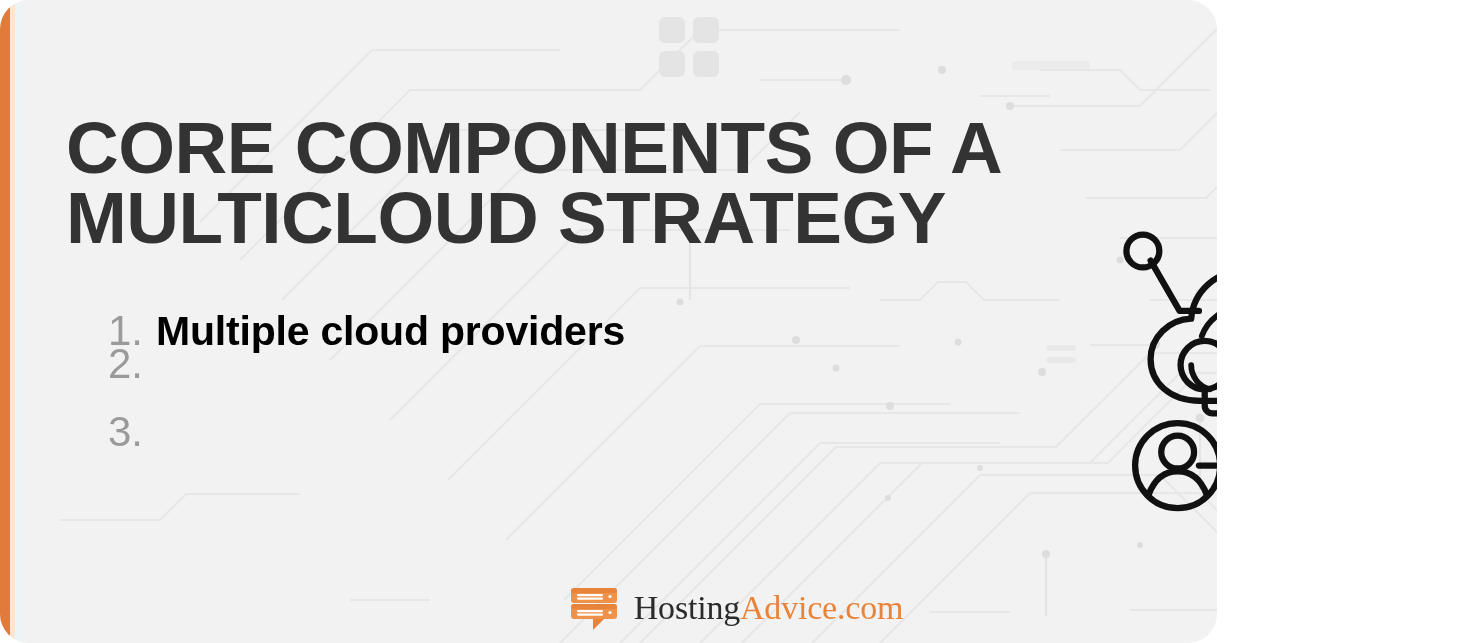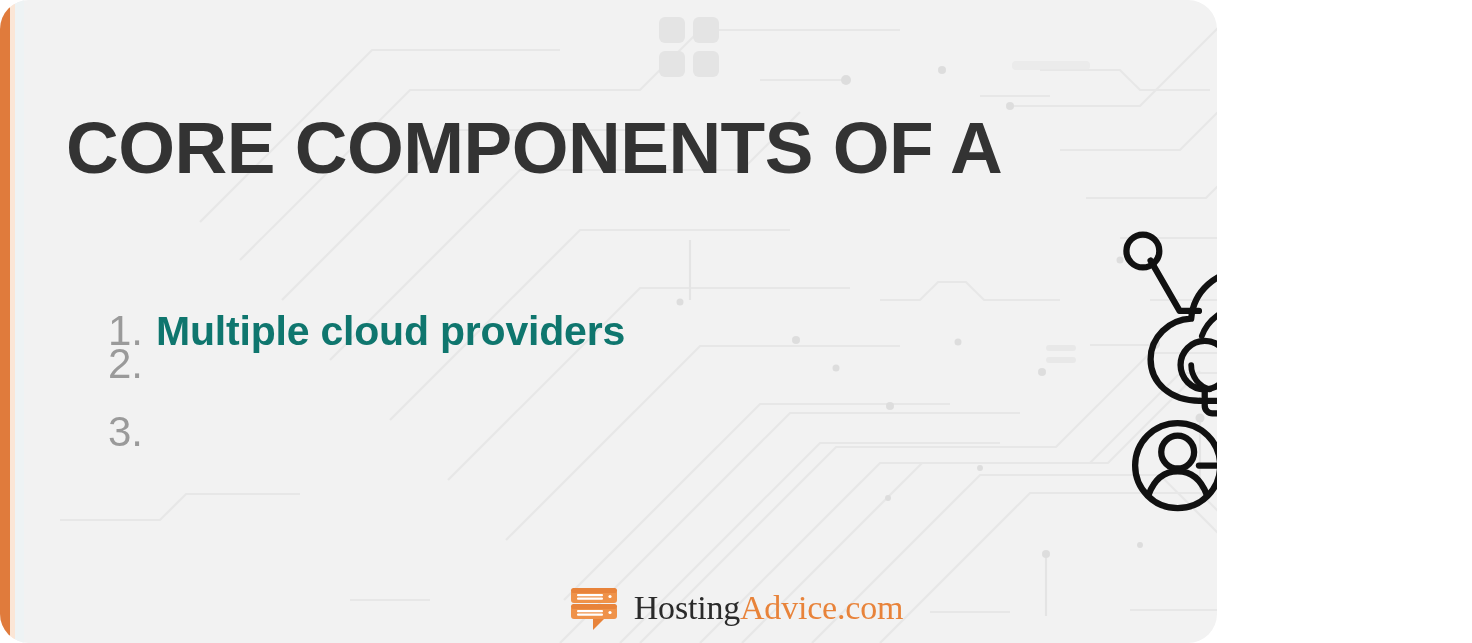--- a/index.html
+++ b/index.html
@@ -278,6 +278,7 @@
 
   <h1 class="title">
     <span class="line line1">CORE COMPONENTS OF A</span>
+    <span class="line line2">MULTICLOUD STRATEGY</span>
   </h1>
 
   <ol class="list">

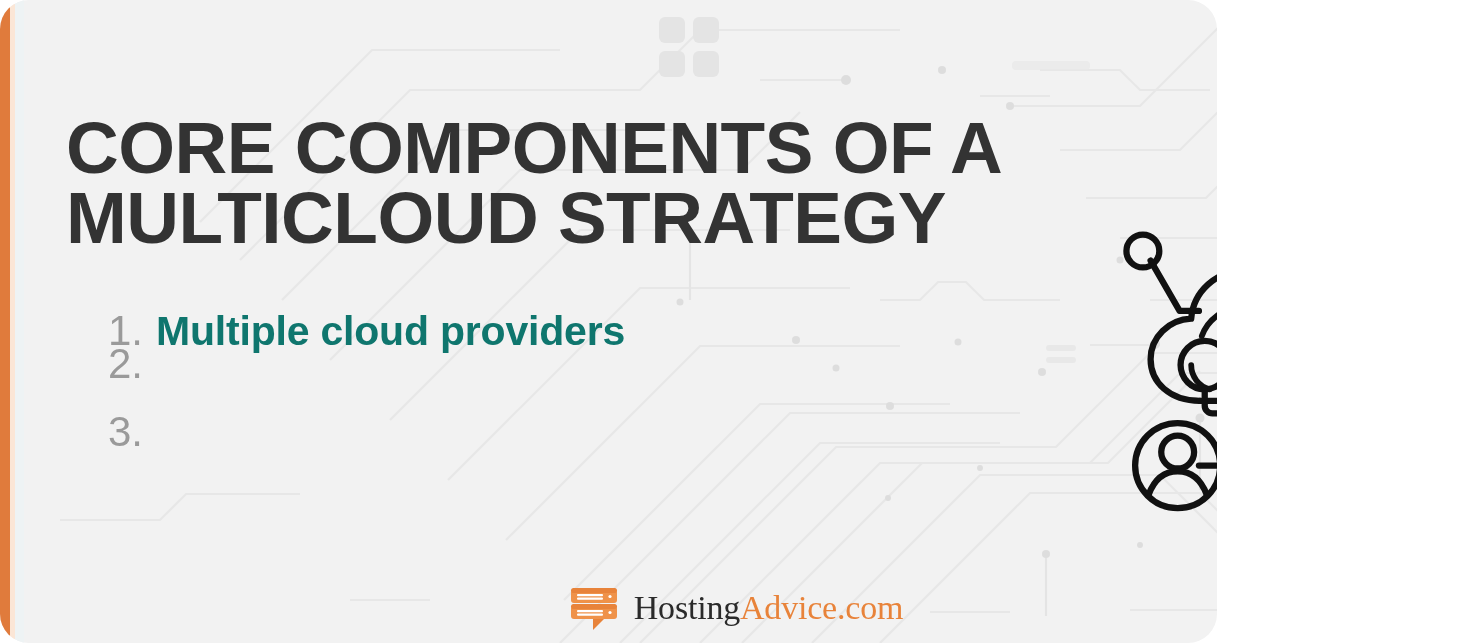--- a/index.html
+++ b/index.html
@@ -122,7 +122,7 @@
     flex: 0 0 48px;
   }
   .list .txt {
-    color: #0f766e;
+    color: #000000;
     font-size: 41px;
     font-weight: bold;
     font-family: "Liberation Sans", sans-serif;

